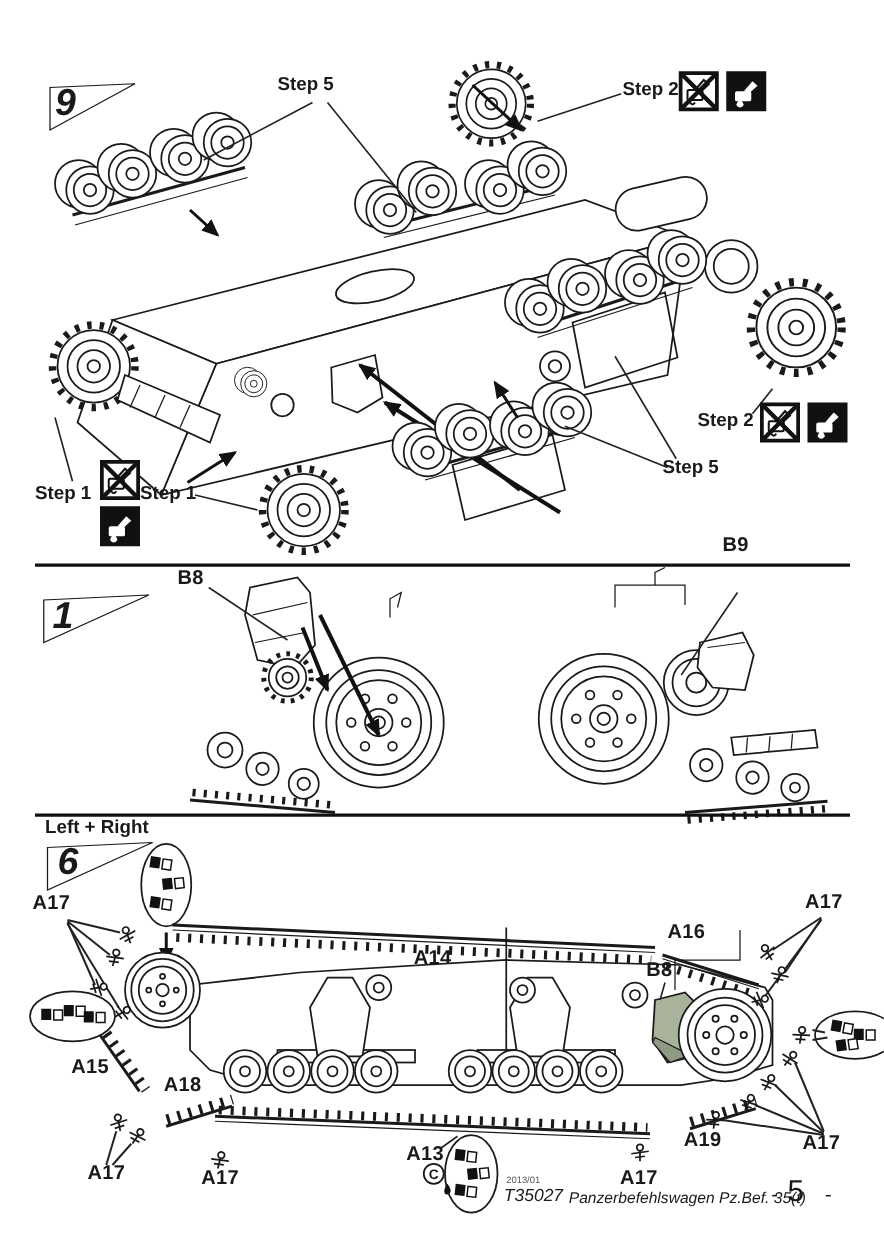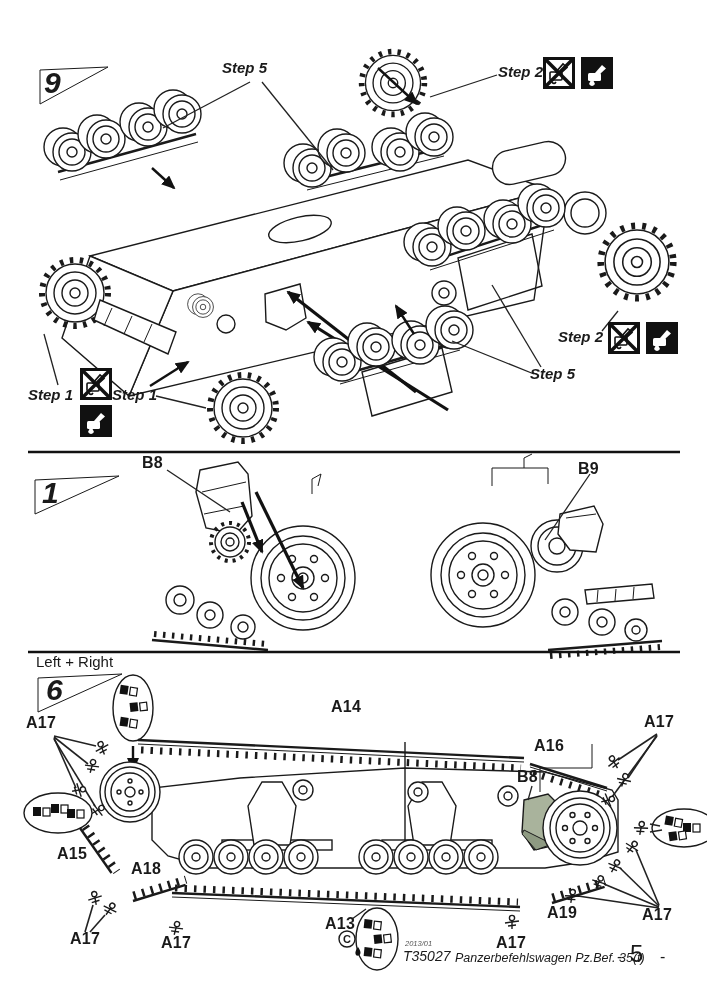--- a/index.html
+++ b/index.html
@@ -17,7 +17,7 @@
   .fan{stroke:#222;stroke-width:1.6;fill:none;}
   .lbl{position:absolute;white-space:nowrap;}
   .part{font-weight:bold;font-size:16px;letter-spacing:.3px;}
-  .step{font-weight:bold;font-style:italic;font-size:15px;}
+  .step{font-weight:bold;font-size:15px;}
   .flagnum{font-weight:bold;font-style:italic;font-size:30px;letter-spacing:-1px;}
   .hdr{font-weight:normal;font-size:15px;}
   .ftr-date{font-size:7.5px;font-style:italic;color:#555;}

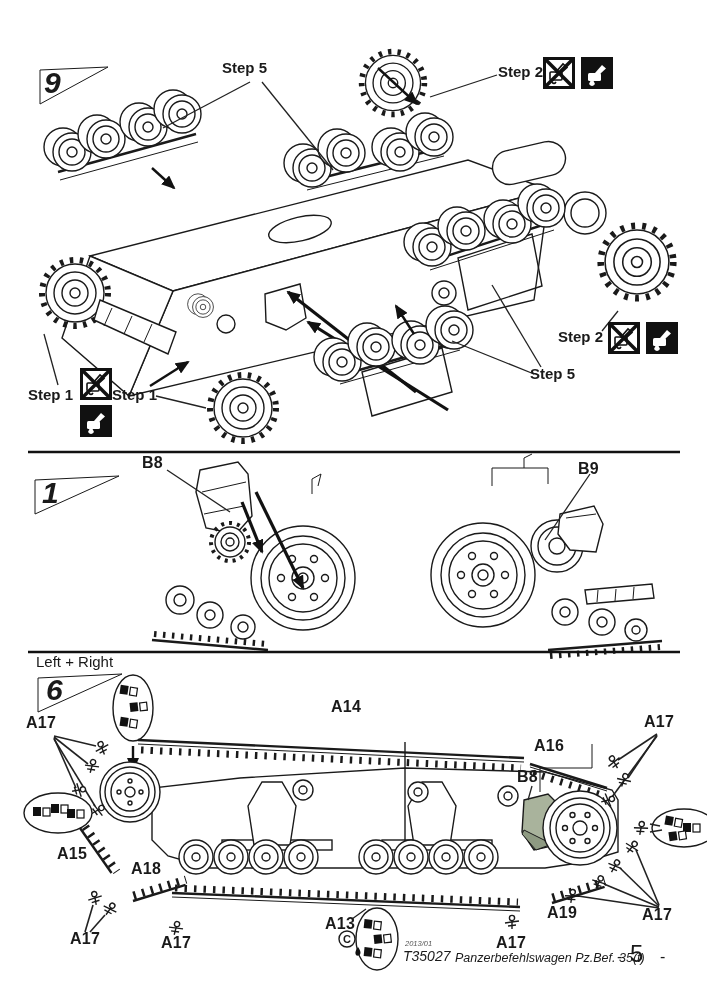--- a/index.html
+++ b/index.html
@@ -427,7 +427,7 @@
 
 <span class="lbl flagnum" style="left:42px;top:476px">1</span>
 <span class="lbl part" style="left:142px;top:454px">B8</span>
-<span class="lbl part" style="left:578px;top:460px">B9</span>
+<span class="lbl part" style="left:578px;top:428px">B9</span>
 
 <span class="lbl hdr" style="left:36px;top:653px">Left + Right</span>
 <span class="lbl flagnum" style="left:46px;top:673px">6</span>

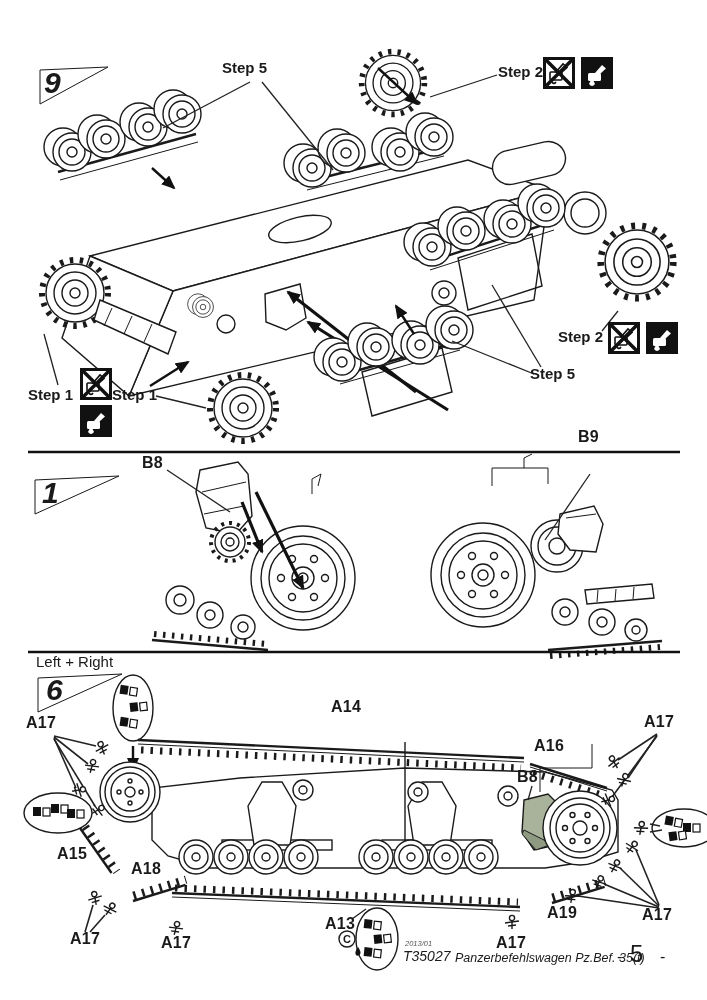--- a/index.html
+++ b/index.html
@@ -19,7 +19,7 @@
   .part{font-weight:bold;font-size:16px;letter-spacing:.3px;}
   .step{font-weight:bold;font-size:15px;}
   .flagnum{font-weight:bold;font-style:italic;font-size:30px;letter-spacing:-1px;}
-  .hdr{font-weight:normal;font-size:15px;}
+  .hdr{font-weight:bold;font-size:15px;}
   .ftr-date{font-size:7.5px;font-style:italic;color:#555;}
   .ftr-no{font-size:14px;font-style:italic;}
   .ftr-name{font-size:12.5px;font-style:italic;}

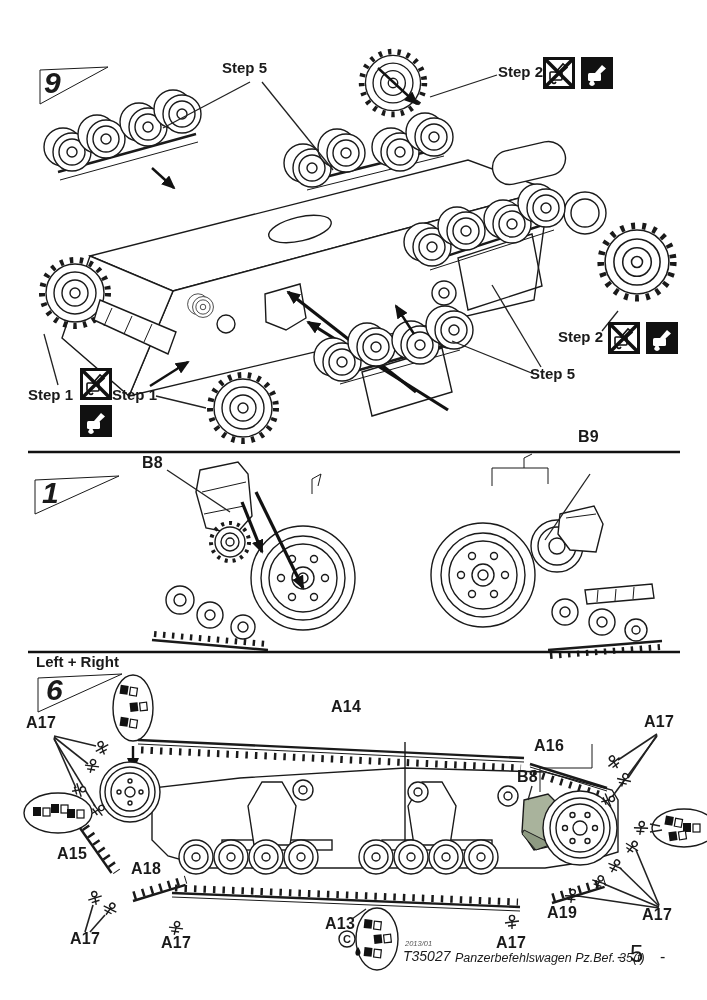--- a/index.html
+++ b/index.html
@@ -432,7 +432,7 @@
 <span class="lbl hdr" style="left:36px;top:653px">Left + Right</span>
 <span class="lbl flagnum" style="left:46px;top:673px">6</span>
 <span class="lbl part" style="left:26px;top:714px">A17</span>
-<span class="lbl part" style="left:331px;top:698px">A14</span>
+<span class="lbl part" style="left:331px;top:758px">A14</span>
 <span class="lbl part" style="left:534px;top:737px">A16</span>
 <span class="lbl part" style="left:644px;top:713px">A17</span>
 <span class="lbl part" style="left:517px;top:768px">B8</span>

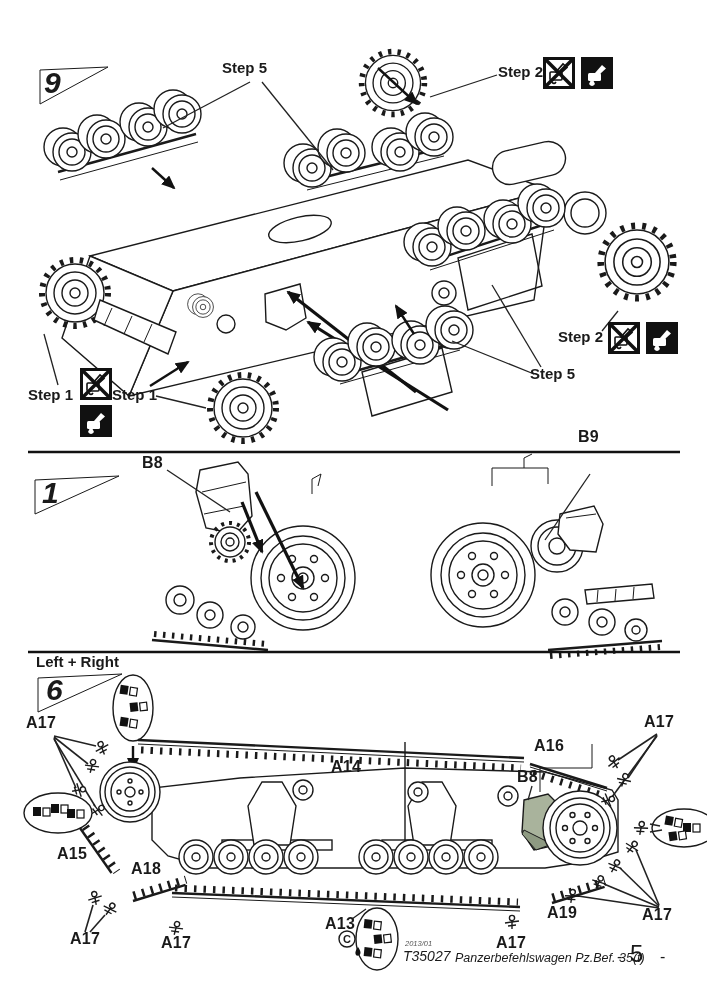--- a/index.html
+++ b/index.html
@@ -20,7 +20,7 @@
   .step{font-weight:bold;font-size:15px;}
   .flagnum{font-weight:bold;font-style:italic;font-size:30px;letter-spacing:-1px;}
   .hdr{font-weight:bold;font-size:15px;}
-  .ftr-date{font-size:7.5px;font-style:italic;color:#555;}
+  .ftr-date{font-size:7.5px;color:#555;}
   .ftr-no{font-size:14px;font-style:italic;}
   .ftr-name{font-size:12.5px;font-style:italic;}
   .ftr-dash{font-size:16px;}

